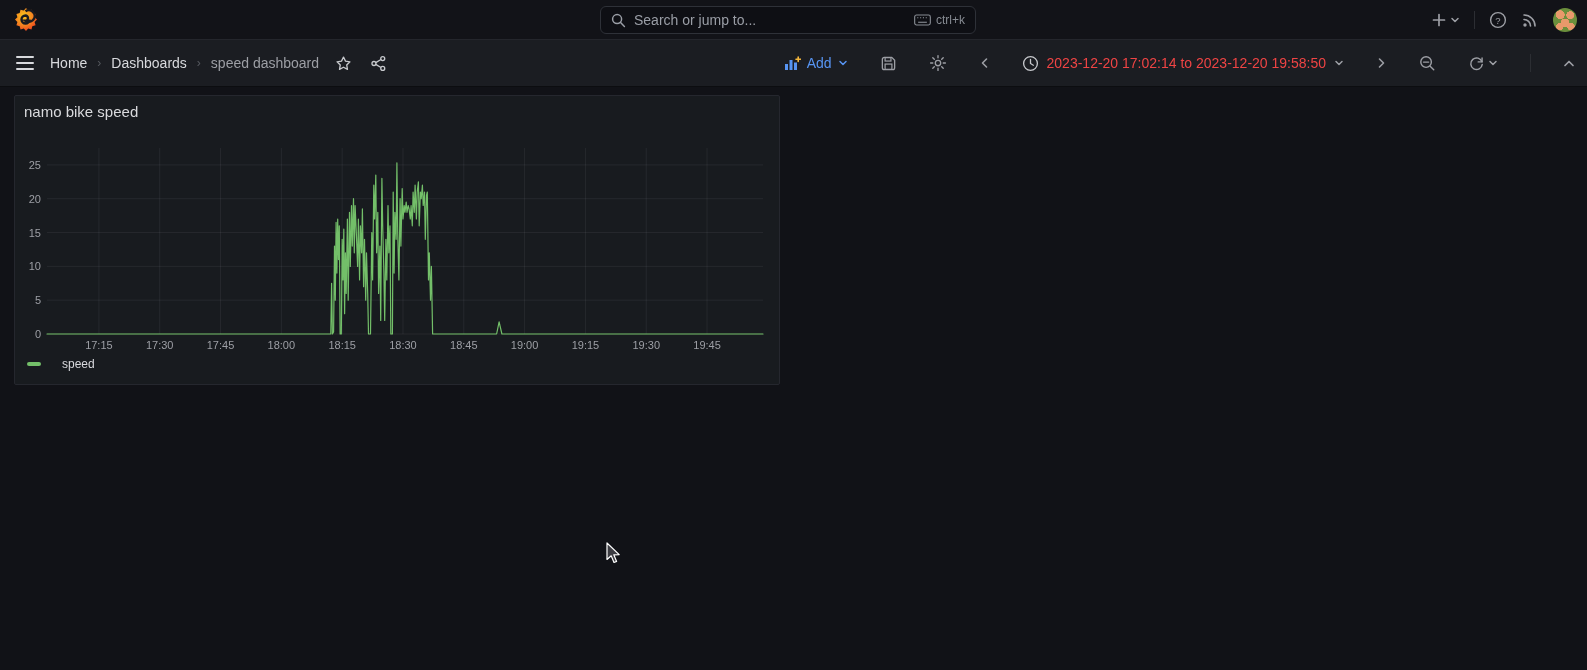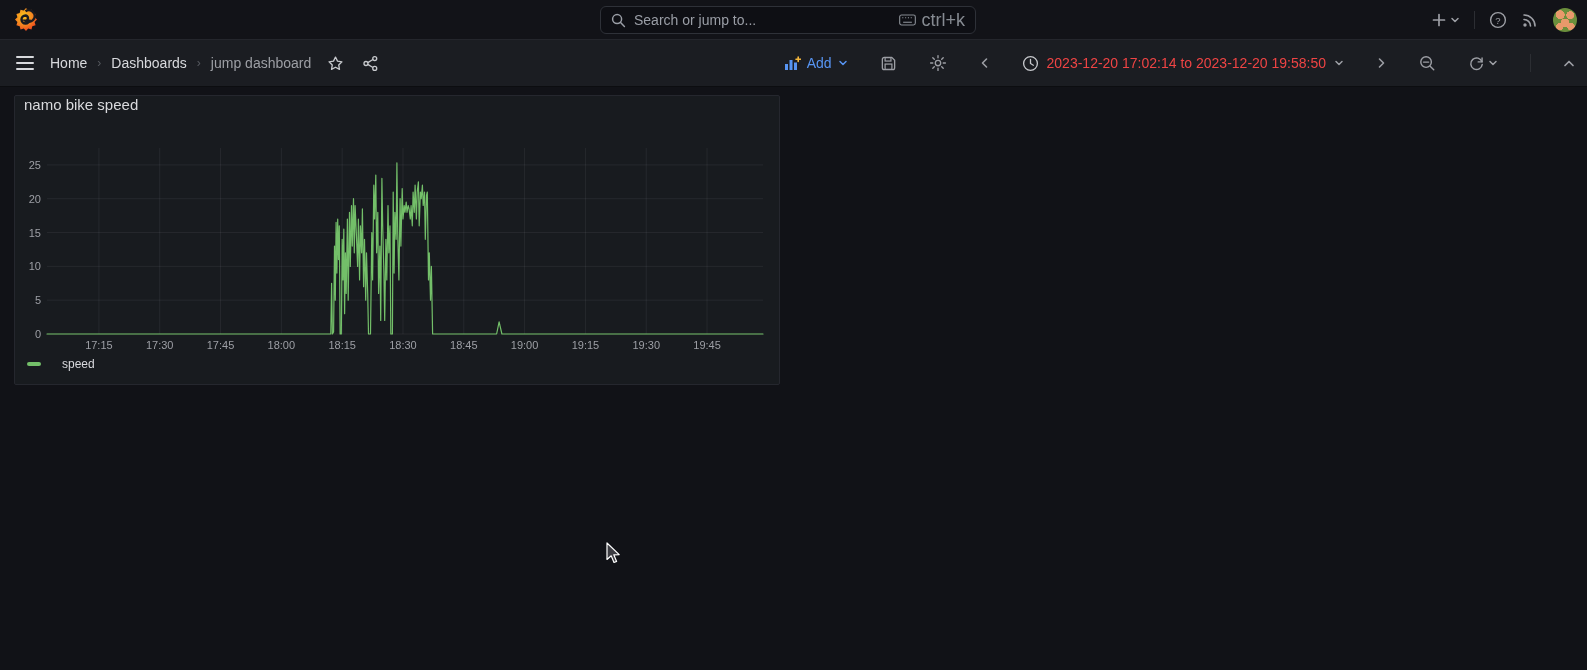--- a/index.html
+++ b/index.html
@@ -15,7 +15,7 @@
     display:flex; align-items:center; padding:0 10px; gap:8px; cursor:text;
   }
   .searchbox .ph { color:#9a9ea6; font-size:14px; flex:1; white-space:nowrap; }
-  .searchbox .kbd-hint { display:flex; align-items:center; gap:5px; color:#868b92; font-size:18px; }
+  .searchbox .kbd-hint { display:flex; align-items:center; gap:5px; color:#868b92; font-size:12px; }
   .top-right { position:absolute; right:10px; top:0; height:40px; display:flex; align-items:center; gap:14px; }
   .icon-btn { display:flex; align-items:center; justify-content:center; color:#9d9fa5; cursor:pointer; background:none; border:none; gap:3px; }
   .vdiv { width:1px; height:18px; background:#2c2e33; }

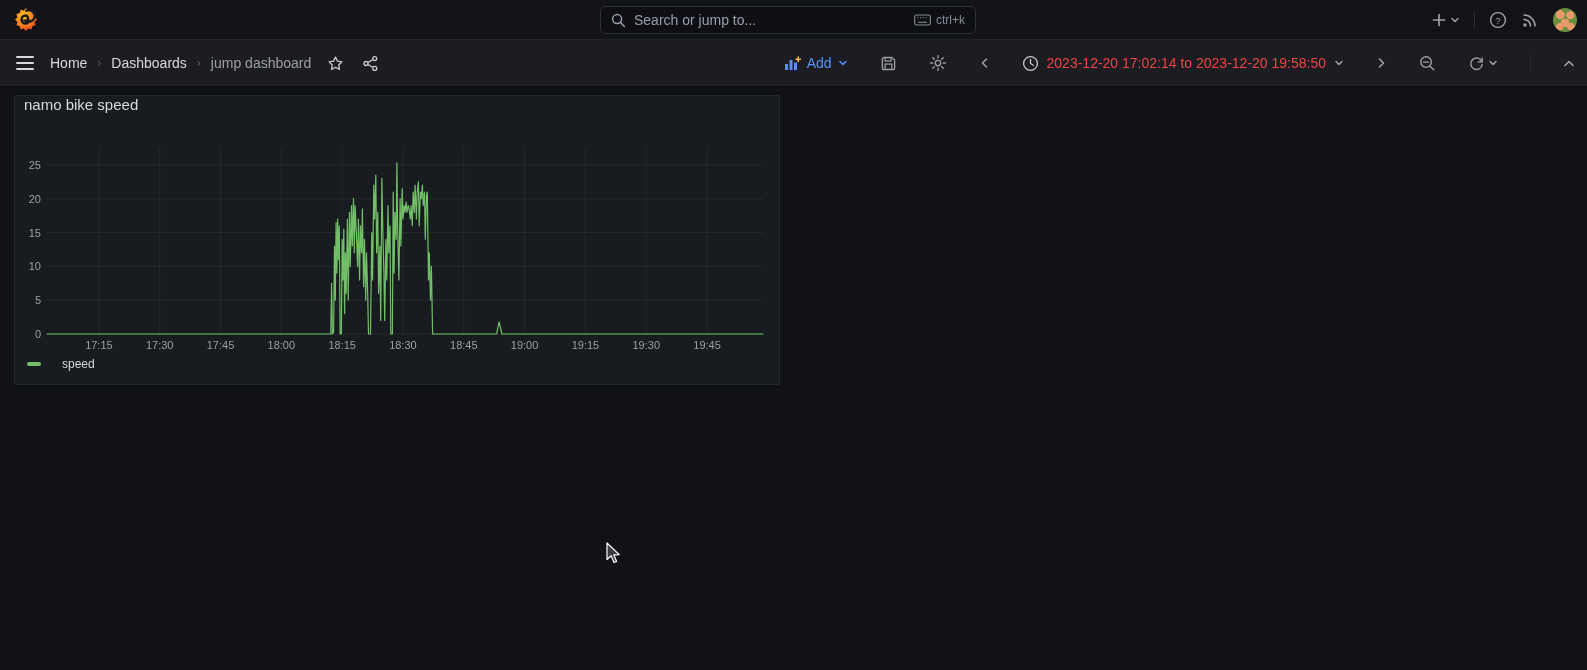--- a/index.html
+++ b/index.html
@@ -134,7 +134,7 @@
     <span class="crumb-sep">›</span>
     <span class="crumb">Dashboards</span>
     <span class="crumb-sep">›</span>
-    <span class="crumb current">jump dashboard</span>
+    <span class="crumb current">speed dashboard</span>
   </nav>
 
   <div class="crumb-actions">

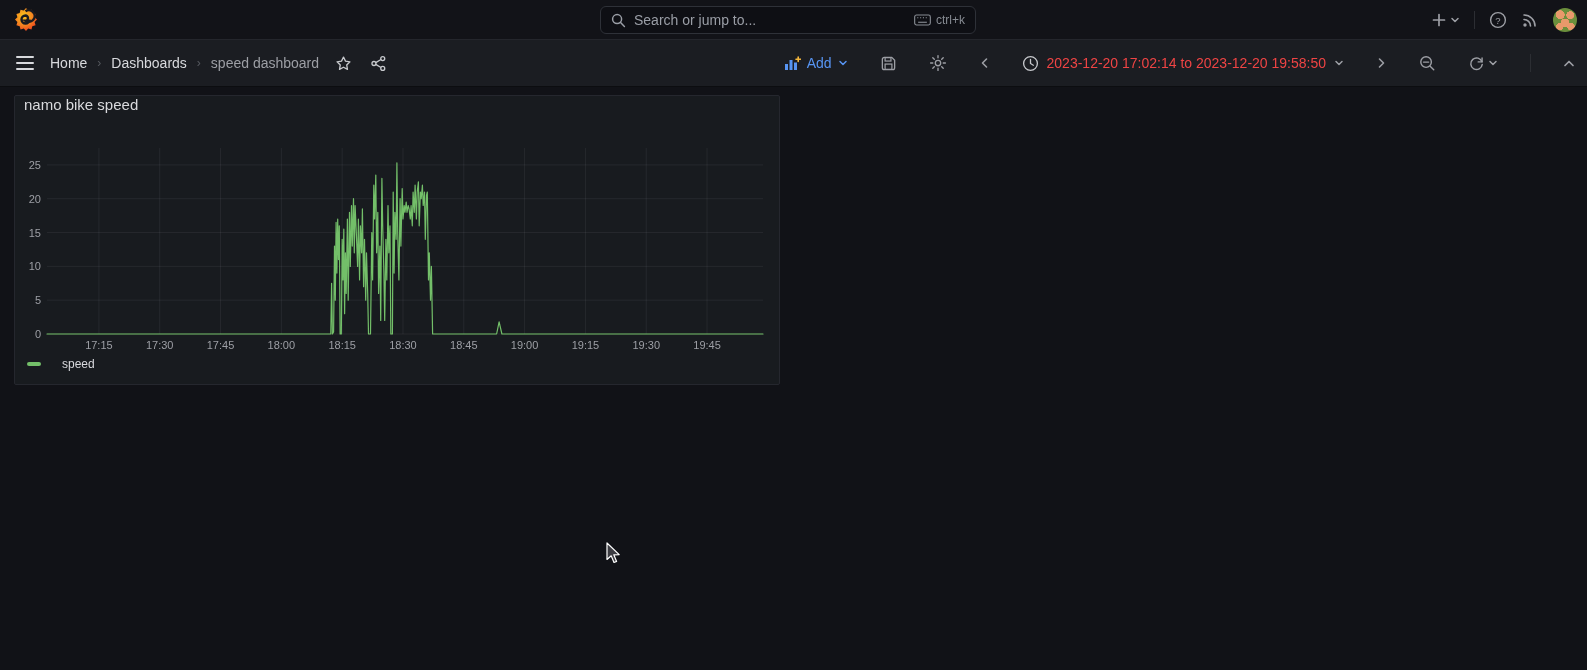--- a/index.html
+++ b/index.html
@@ -49,7 +49,7 @@
     position:absolute; left:14px; top:8px; width:766px; height:290px;
     background:#181b1f; border:1px solid #25272e; border-radius:2px;
   }
-  .panel-title { position:absolute; left:9px; top:0; font-size:15px; font-weight:500; color:#d9dadd; cursor:pointer; }
+  .panel-title { position:absolute; left:9px; top:7px; font-size:15px; font-weight:500; color:#d9dadd; cursor:pointer; }
   .chart-svg { position:absolute; left:0; top:0; width:764px; height:288px; }
   .legend { position:absolute; left:12px; top:261px; display:flex; align-items:center; gap:21px; cursor:pointer; }
   .legend .dash { width:14px; height:4px; border-radius:2px; }

